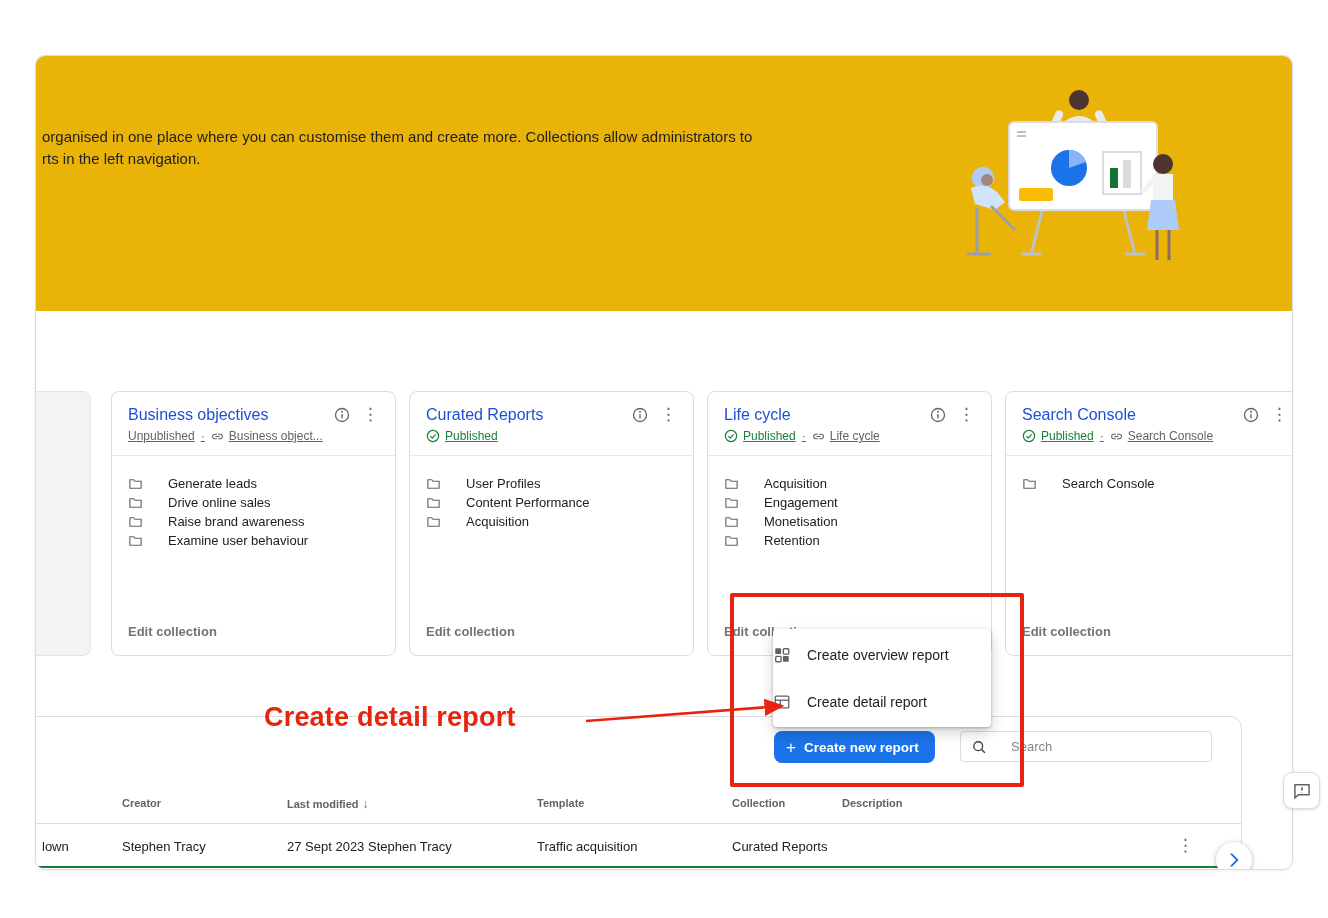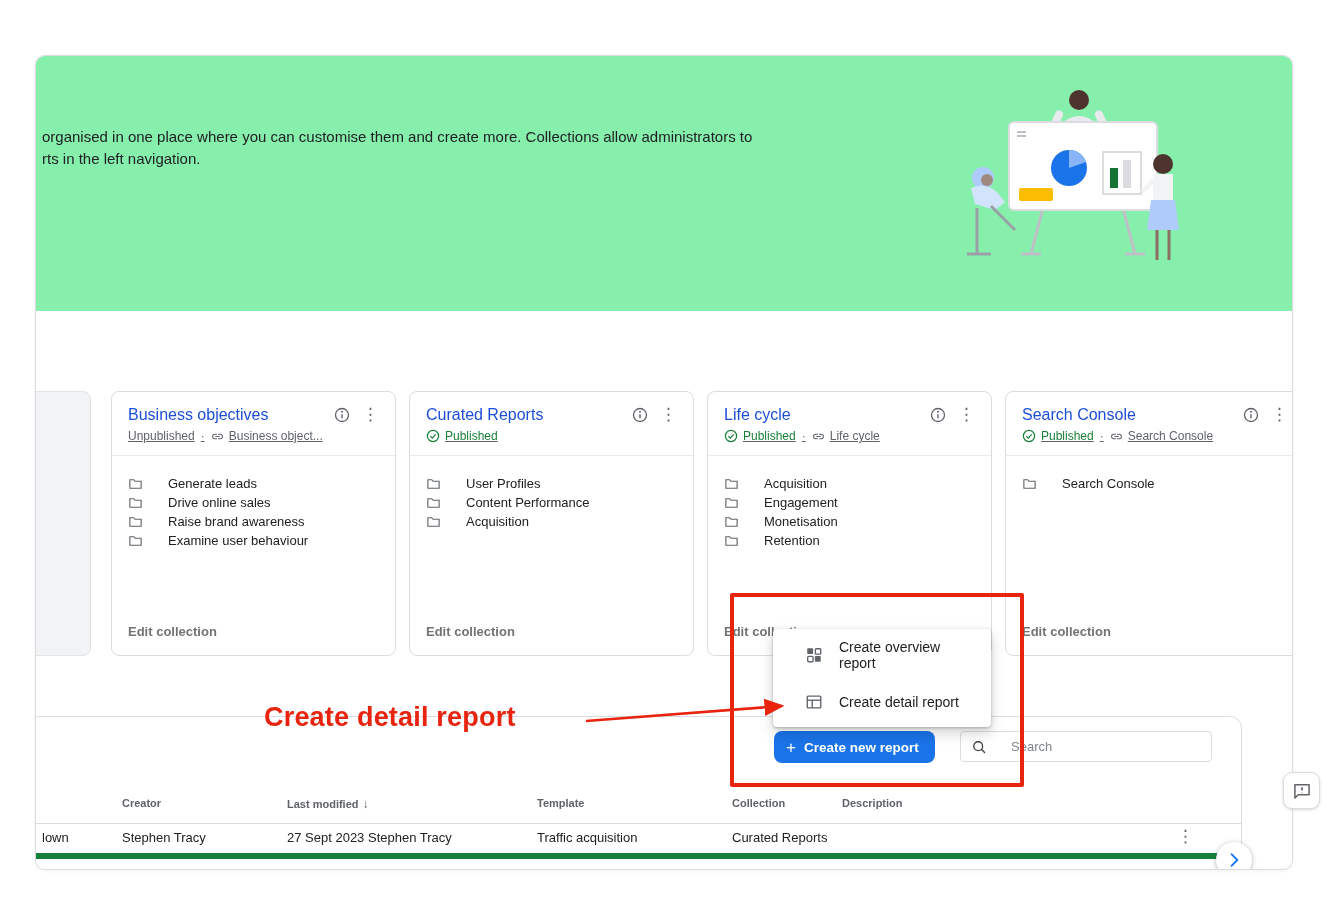--- a/index.html
+++ b/index.html
@@ -12,7 +12,7 @@
             overflow:hidden; box-shadow:0 1px 4px rgba(0,0,0,.06); }
 
   
-  .banner { position:absolute; left:0; top:0; width:100%; height:255px; background:#86efac; }
+  .banner { position:absolute; left:0; top:0; width:100%; height:255px; background:#eab308; }
   .banner-text { position:absolute; left:6px; top:70px; font-size:15px; line-height:22px;
                  color:#202124; max-width:830px; }
   .illustration { position:absolute; right:95px; top:22px; }

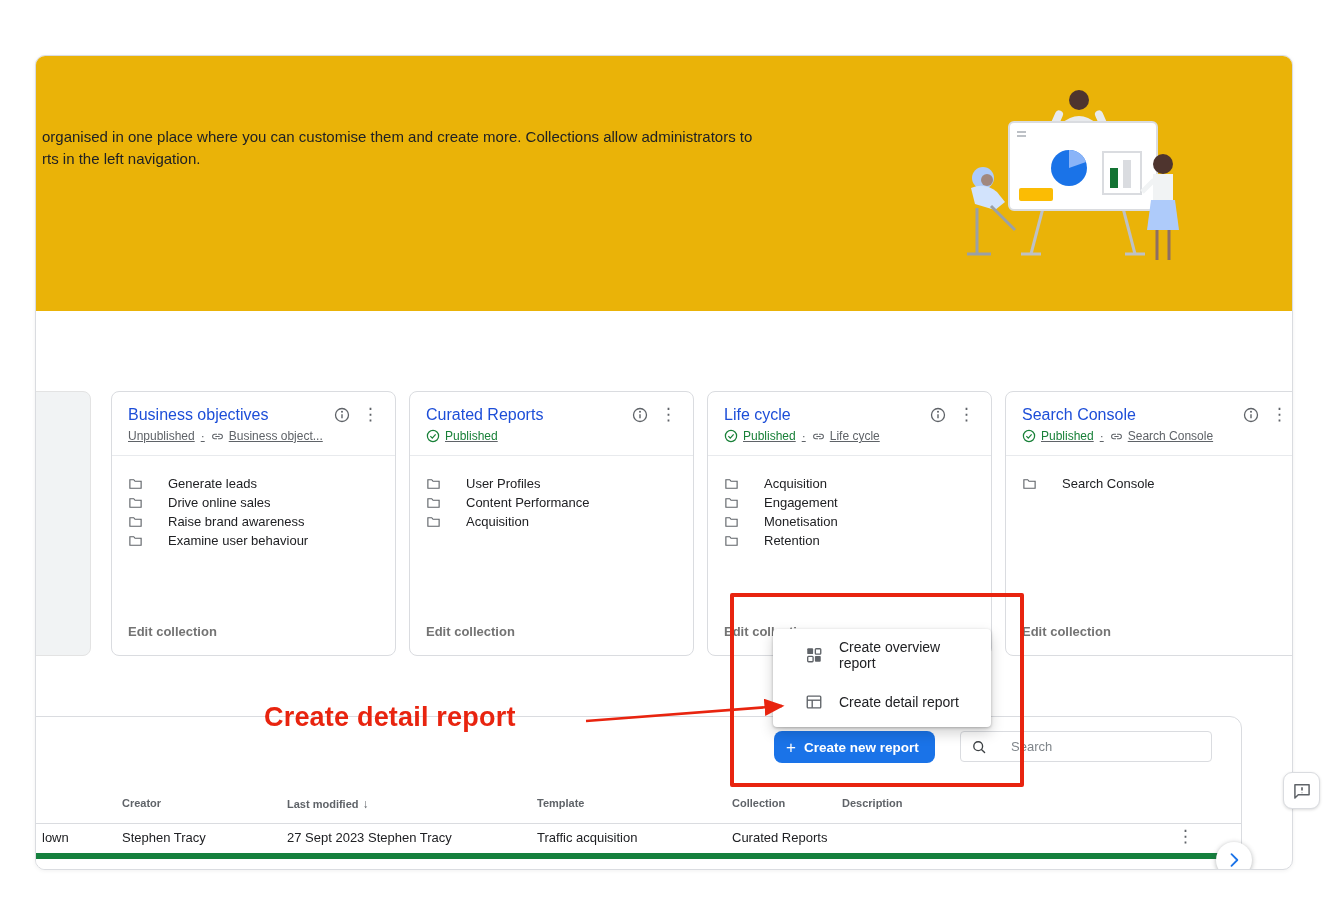--- a/index.html
+++ b/index.html
@@ -73,7 +73,7 @@
   
   .menu { position:absolute; left:737px; top:573px; width:218px; background:#fff; border-radius:4px;
           box-shadow:0 1px 3px rgba(0,0,0,.25), 0 6px 14px rgba(0,0,0,.18); z-index:10; padding:2px 0; }
-  .menu-item { display:flex; align-items:center; gap:16px; height:47px; padding:0 32px;
+  .menu-item { display:flex; align-items:center; gap:16px; height:47px; padding:0 0;
                font-size:14px; color:#202124; cursor:pointer; }
 
   

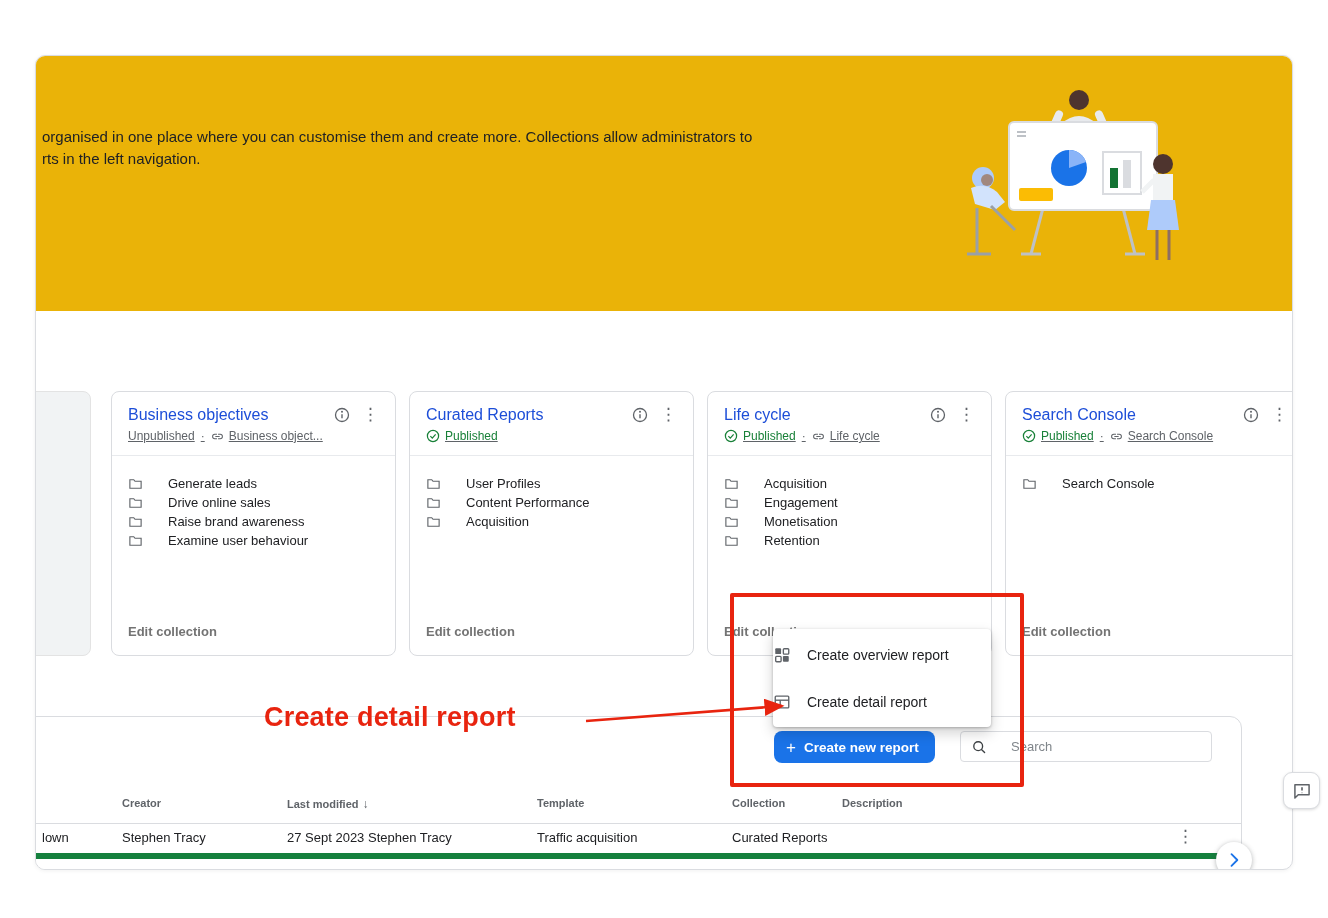--- a/index.html
+++ b/index.html
@@ -63,8 +63,8 @@
   .th-creator { left:105px; } .th-modified { left:270px; } .th-template { left:520px; }
   .th-collection { left:715px; } .th-desc { left:825px; }
   .sort-arrow { font-size:12px; margin-left:4px; color:#5f6368; }
-  .trow { position:absolute; left:0; top:98px; width:100%; height:44px;
-          border-bottom:6px solid #15803d; font-size:13px; color:#202124; cursor:pointer; }
+  .trow { position:absolute; left:0; top:107px; width:100%; height:44px;
+          border-bottom:2px solid #15803d; font-size:13px; color:#202124; cursor:pointer; }
   .td { position:absolute; top:15px; white-space:nowrap; }
   .td-name { left:25px; } .td-creator { left:105px; } .td-modified { left:270px; }
   .td-template { left:520px; } .td-collection { left:715px; }

